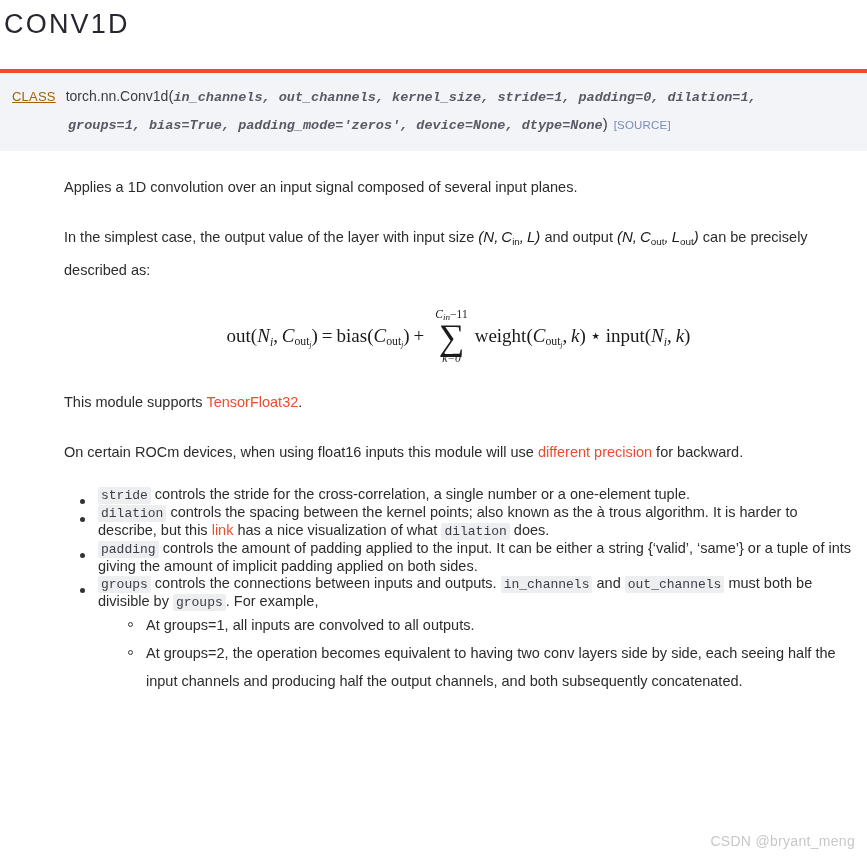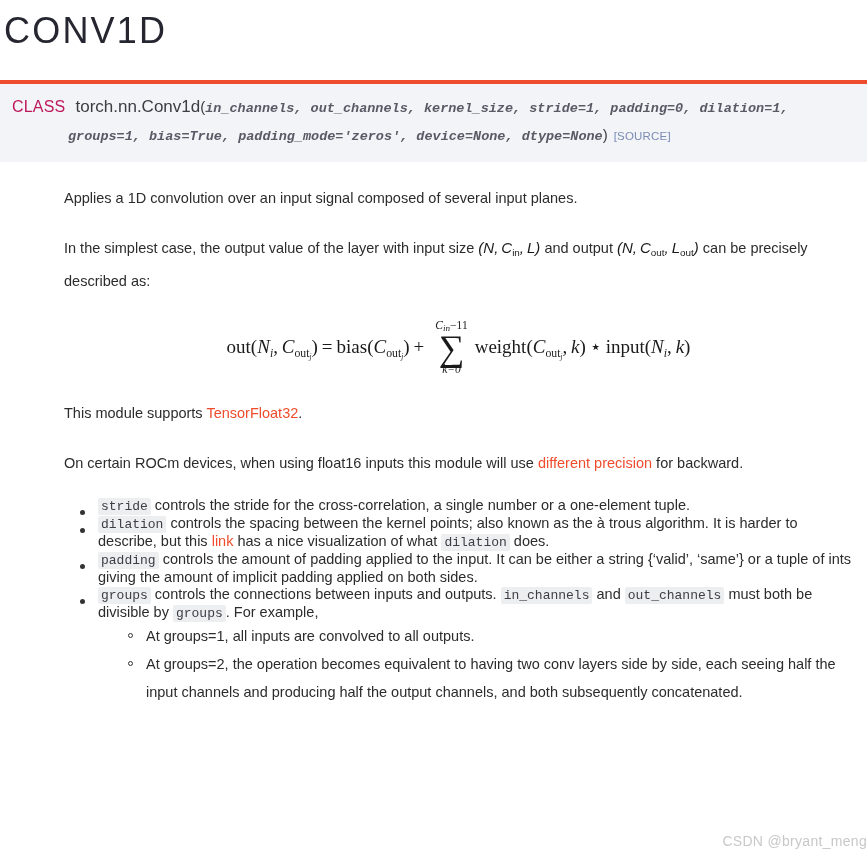--- a/index.html
+++ b/index.html
@@ -19,7 +19,7 @@
   
   .page-title {
     font-family: "Liberation Sans", sans-serif;
-    font-size: 36px;
+    font-size: 27px;
     font-weight: 400;
     letter-spacing: 2.2px;
     color: #262630;

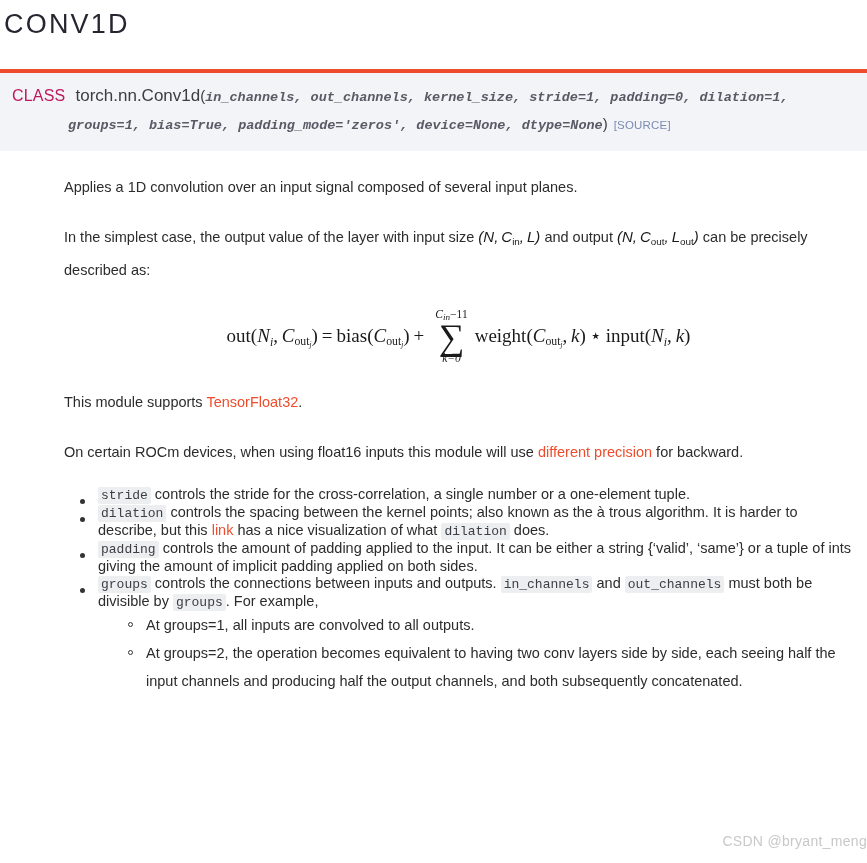--- a/index.html
+++ b/index.html
@@ -44,9 +44,10 @@
   }
   .sig-class {
     font-family: "Liberation Sans", sans-serif;
-    font-size: 16px;
-    color: #be185d;
+    font-size: 13px;
+    color: #a16207;
     letter-spacing: .2px;
+    text-decoration: underline;
   }
   .sig-path {
     font-family: "Liberation Sans", sans-serif;

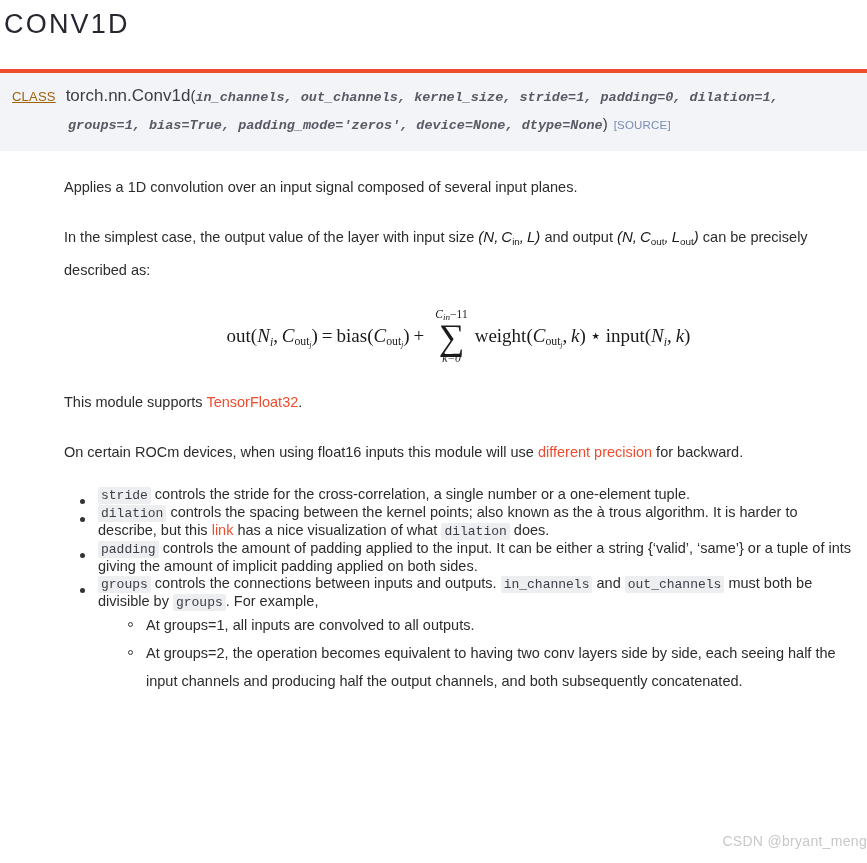--- a/index.html
+++ b/index.html
@@ -51,7 +51,7 @@
   }
   .sig-path {
     font-family: "Liberation Sans", sans-serif;
-    font-size: 17px;
+    font-size: 14px;
     color: #3c3c44;
     margin-left: 10px;
   }

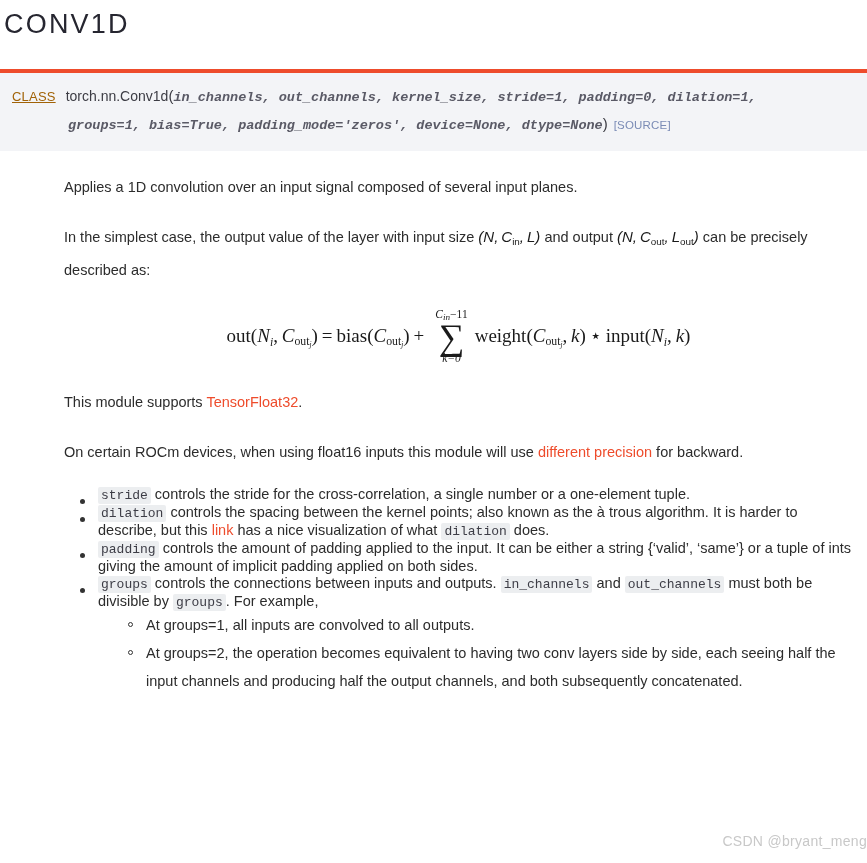--- a/index.html
+++ b/index.html
@@ -219,7 +219,7 @@
   
   .watermark {
     position: absolute;
-    right: 0;
+    right: 12px;
     bottom: 14px;
     font-family: "Liberation Sans", sans-serif;
     font-size: 14px;

